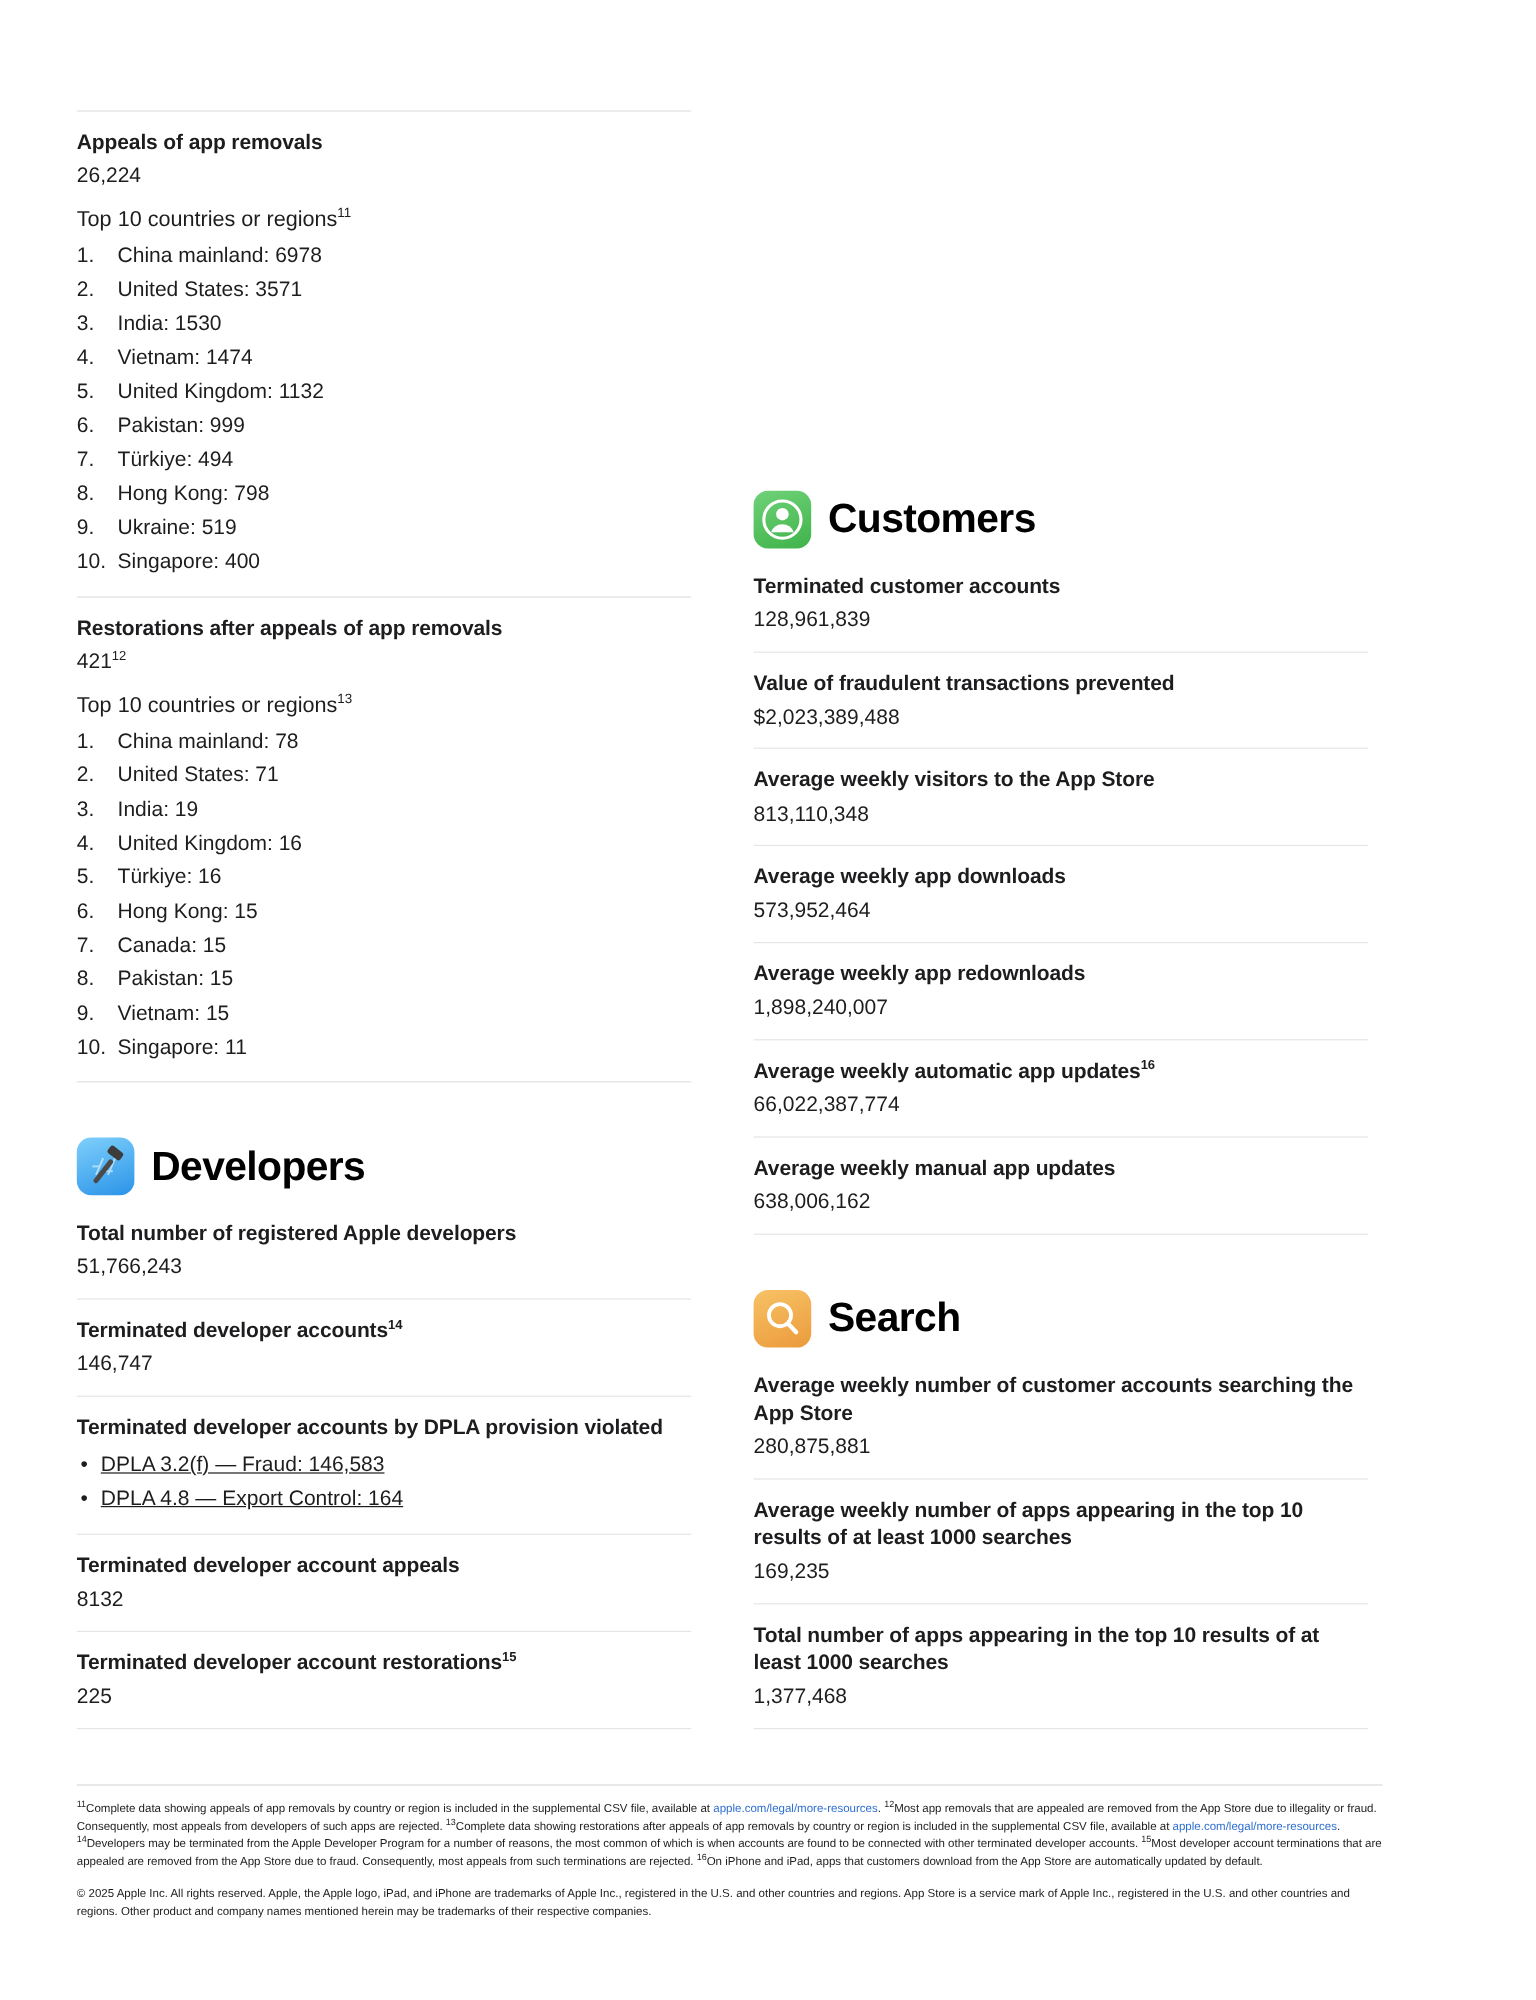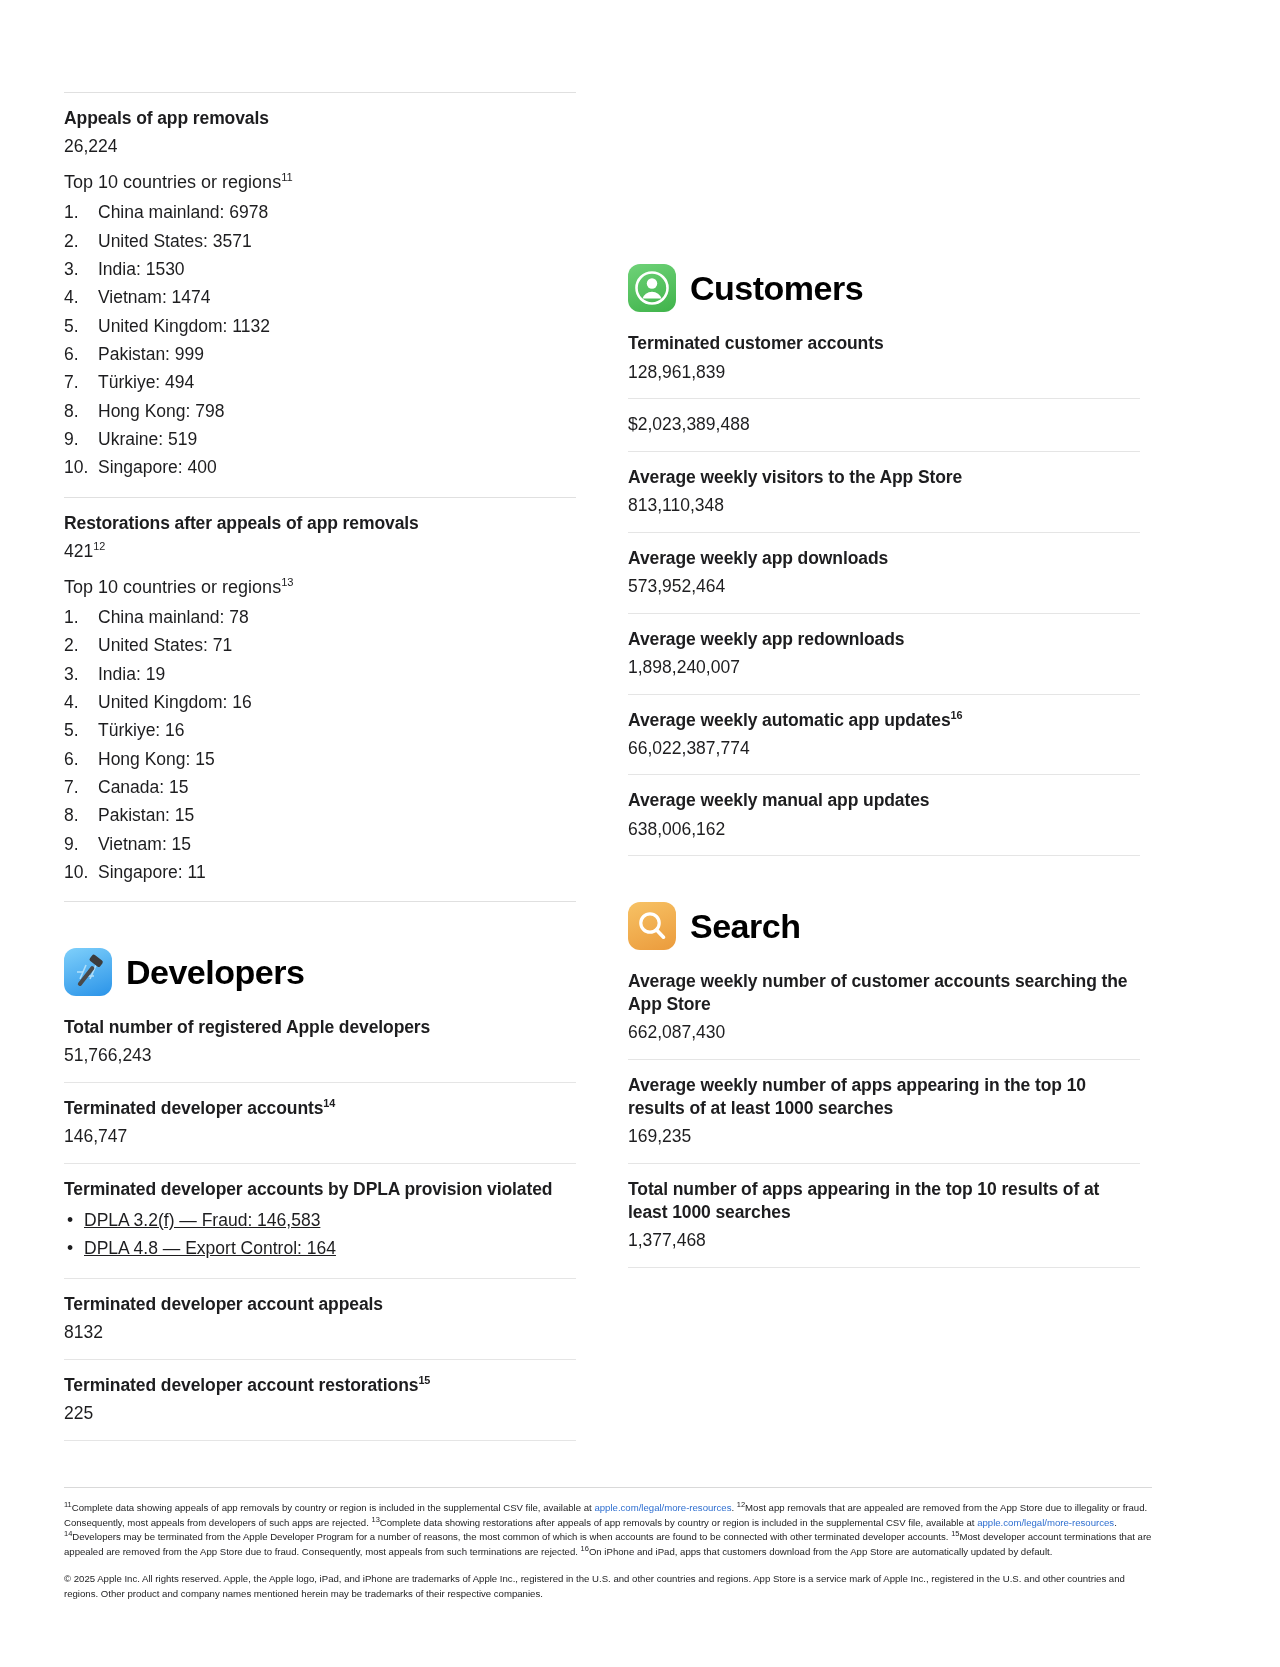--- a/index.html
+++ b/index.html
@@ -30,7 +30,7 @@
     width: 1088px;
     display: flex;
     gap: 52px;
-    align-items: center;
+    align-items: flex-end;
   }
   .col {
     width: 512px;

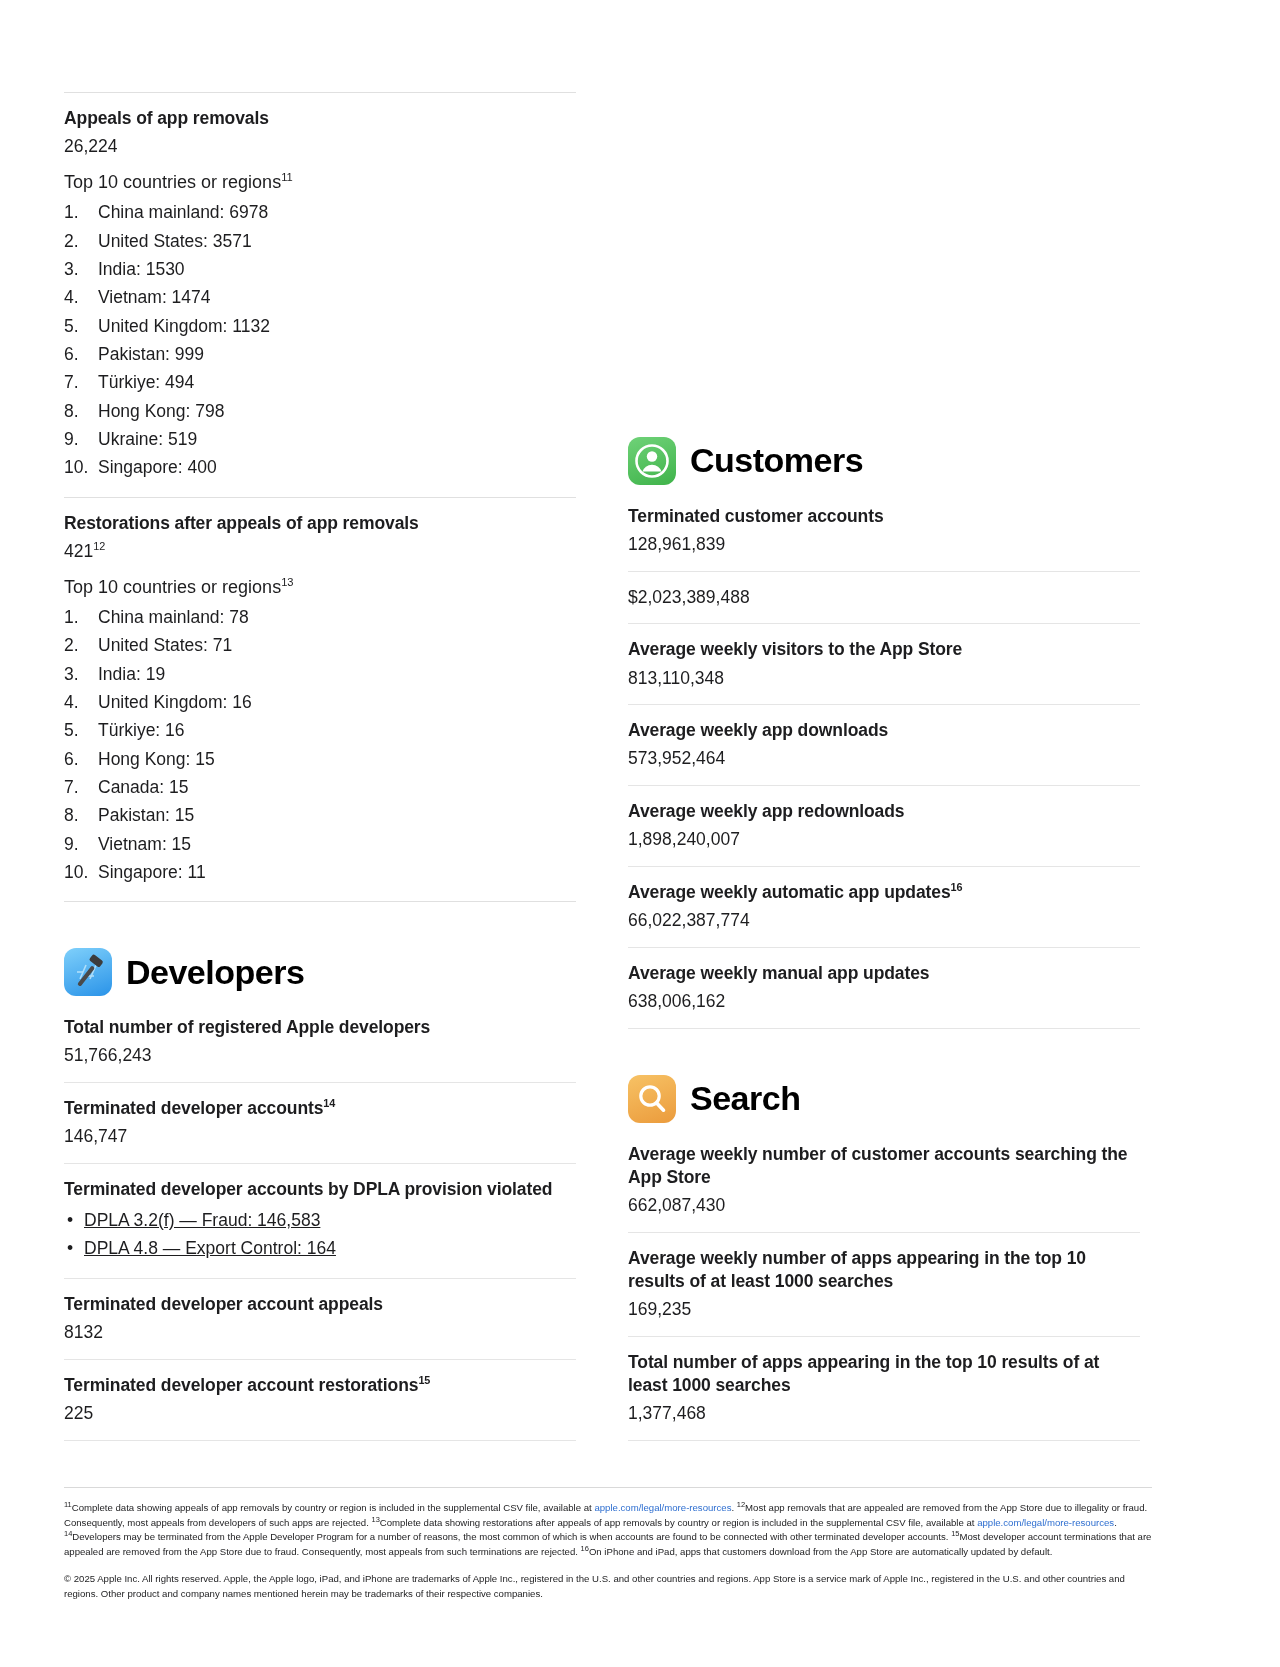--- a/index.html
+++ b/index.html
@@ -359,6 +359,7 @@
 
       <div class="rule thin"></div>
       <div class="block">
+        <div class="block-label">Value of fraudulent transactions prevented</div>
         <div class="block-value">$2,023,389,488</div>
       </div>
 

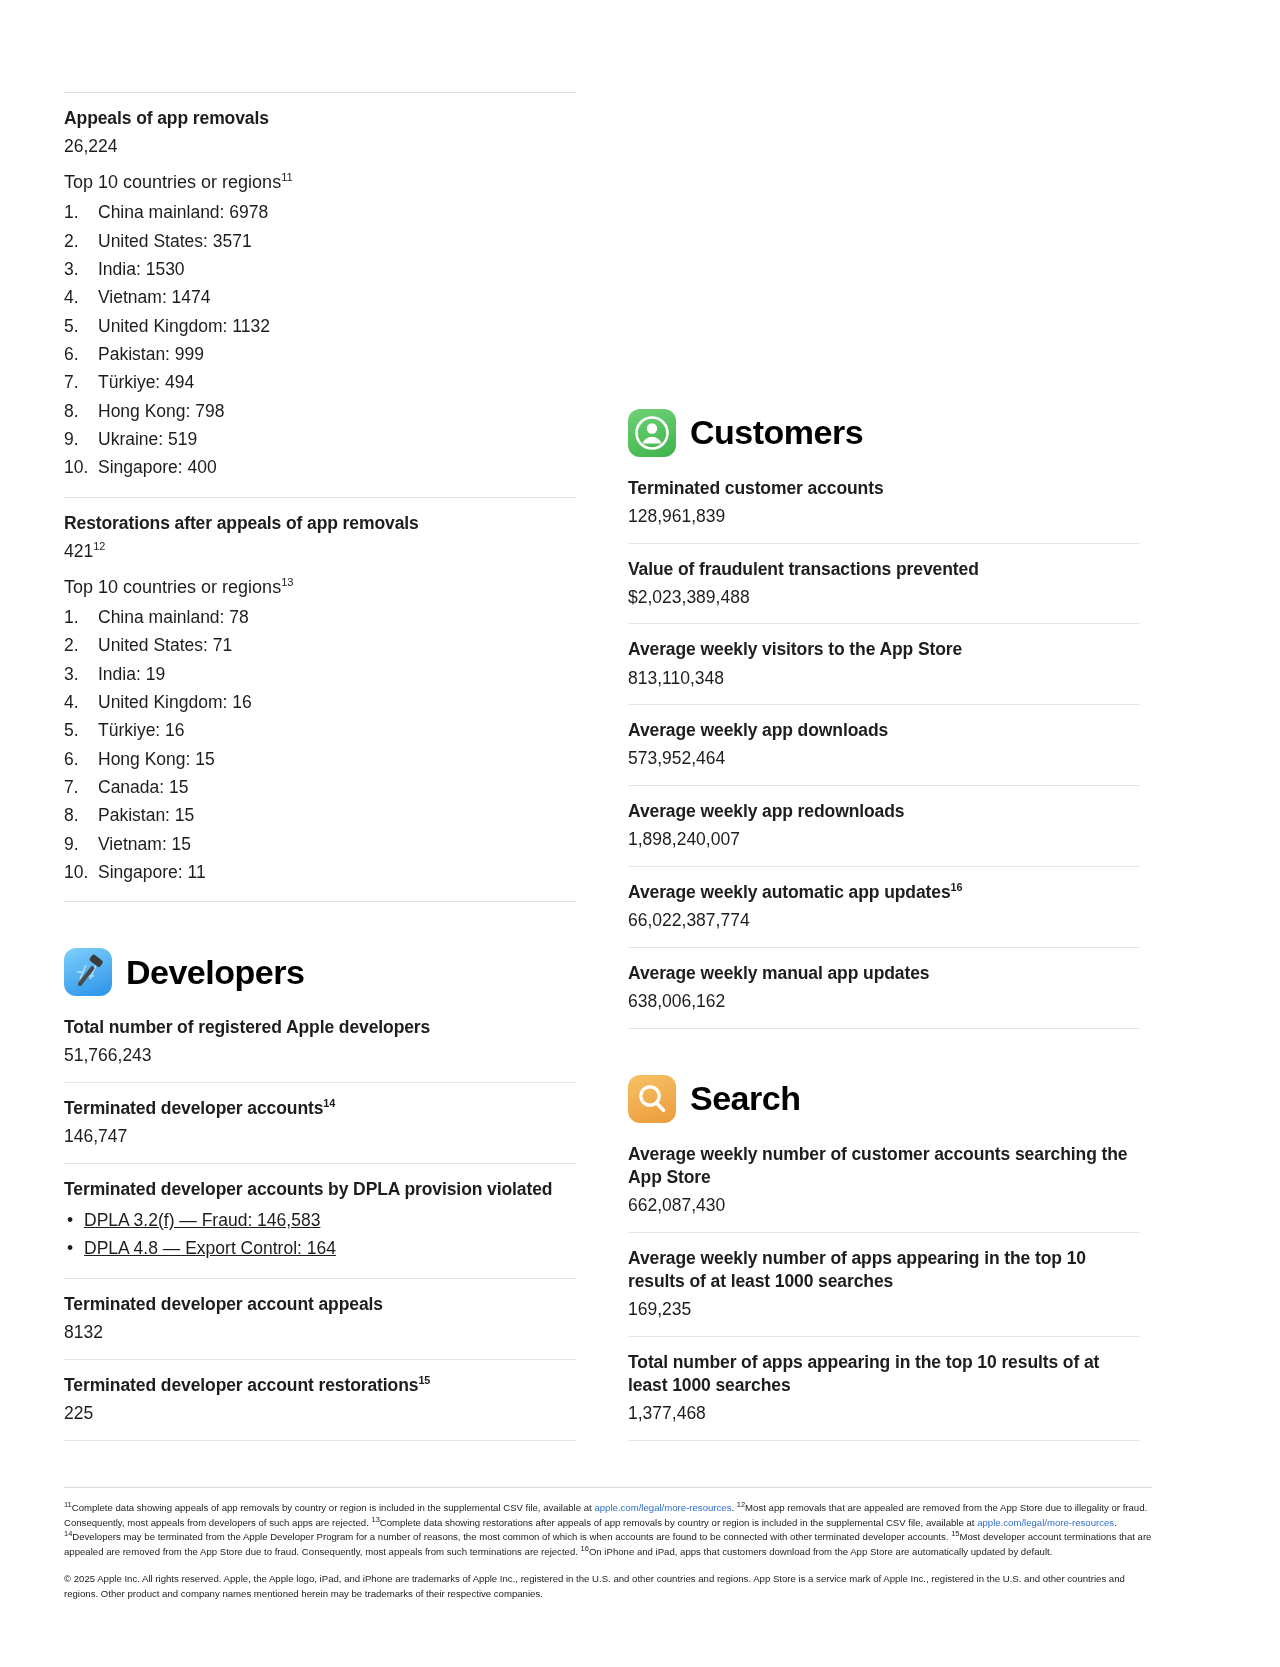--- a/index.html
+++ b/index.html
@@ -406,7 +406,7 @@
 
       <div class="block">
         <div class="block-label">Average weekly number of customer accounts searching the App Store</div>
-        <div class="block-value">662,087,430</div>
+        <div class="block-value">280,875,881</div>
       </div>
 
       <div class="rule thin"></div>

